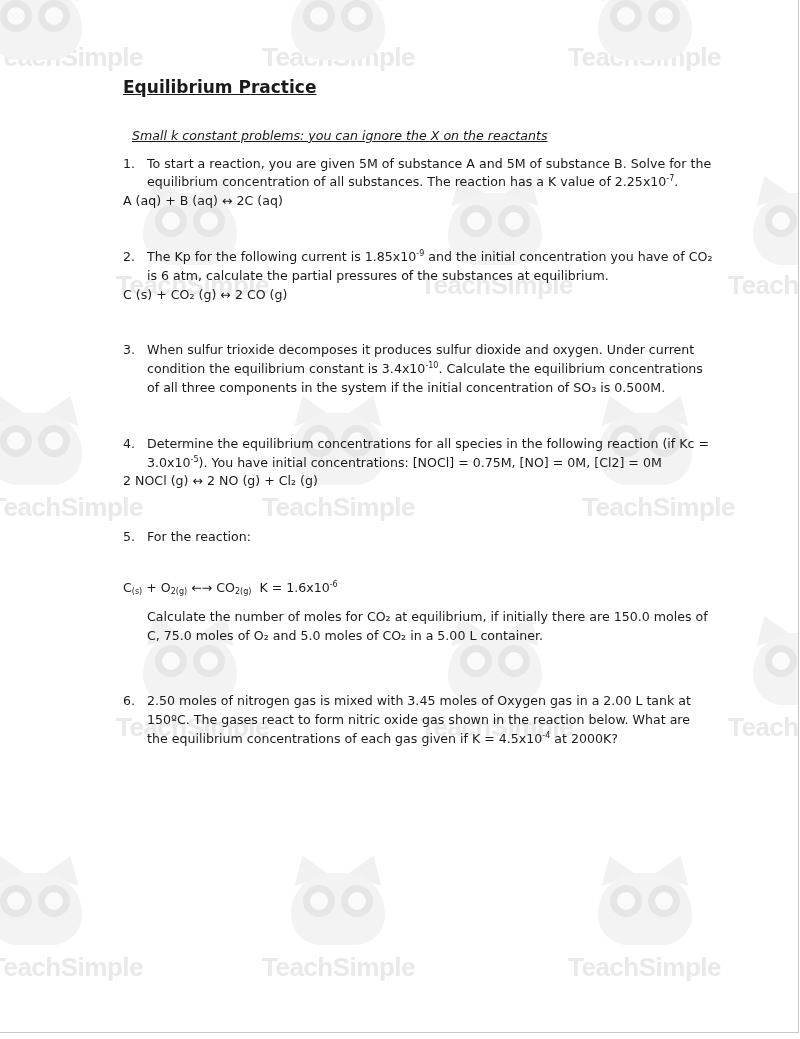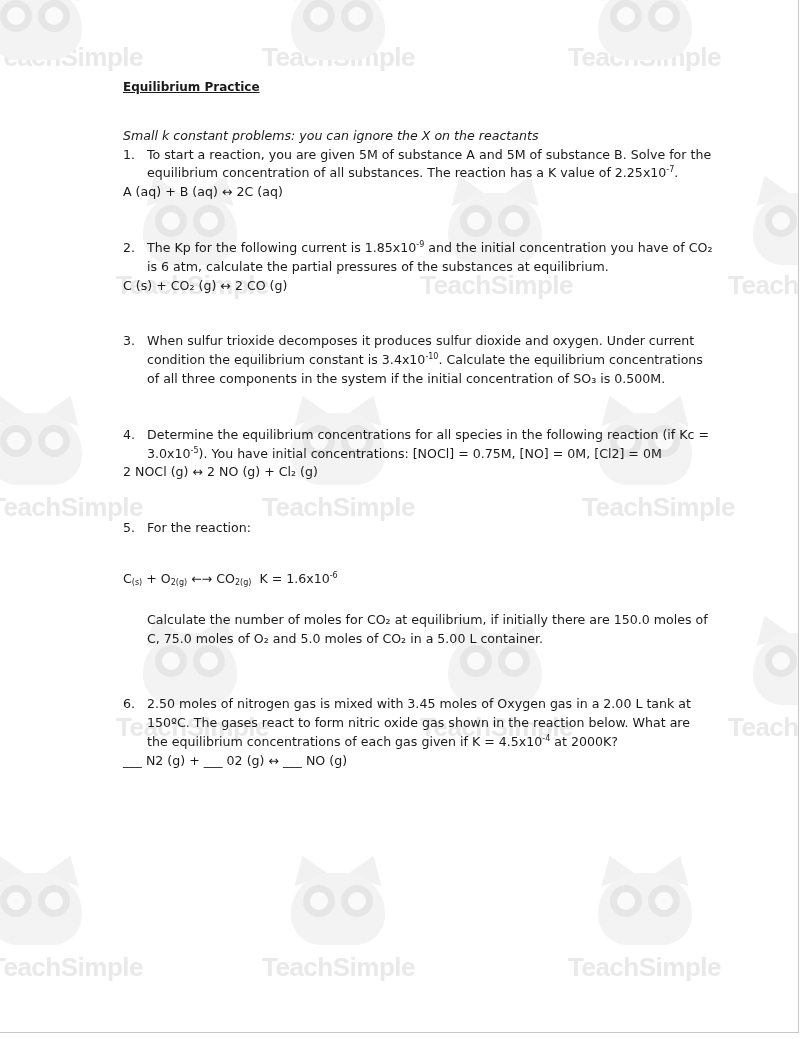--- a/index.html
+++ b/index.html
@@ -45,7 +45,7 @@
     font-size:12.6px; line-height:18.8px;
   }
   .title {
-    font-weight:bold; font-size:12px; text-decoration:underline;
+    font-weight:bold; font-size:17px; text-decoration:underline;
     margin:0 0 22px 0;
   }
   .subtitle {

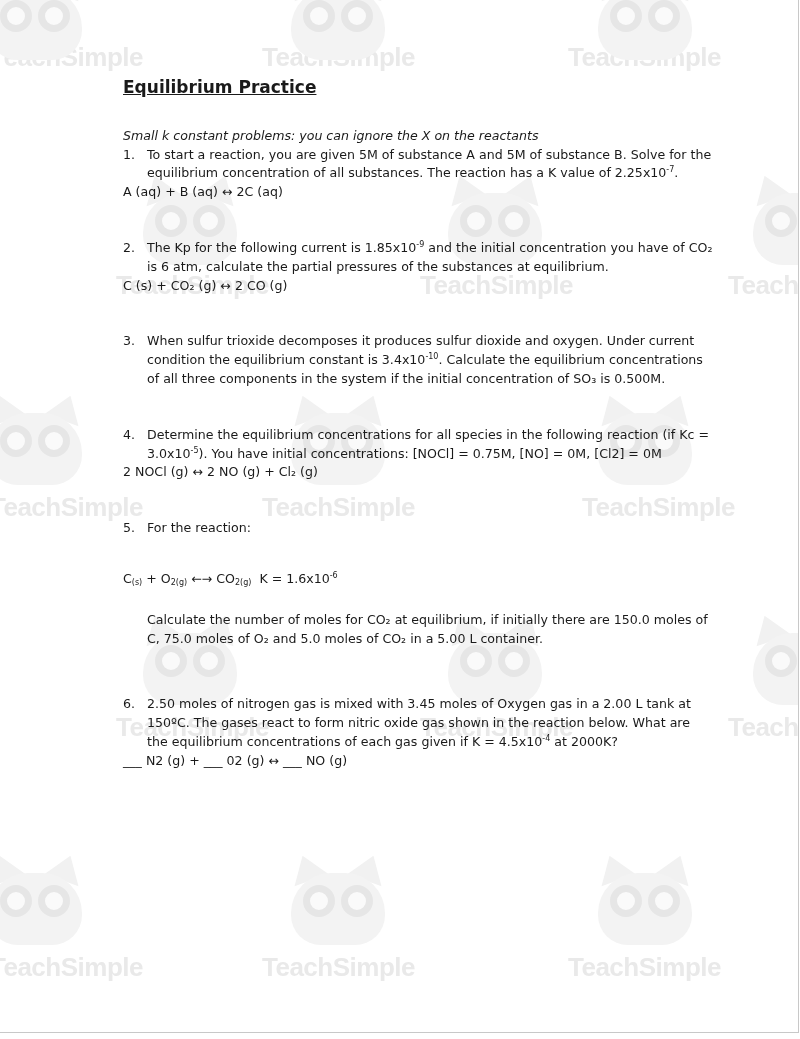--- a/index.html
+++ b/index.html
@@ -49,7 +49,7 @@
     margin:0 0 22px 0;
   }
   .subtitle {
-    font-style:italic; margin:0;
+    font-style:italic; text-decoration:underline; margin:9px;
   }
   .q { position:relative; padding-left:24px; }
   .q .num { position:absolute; left:0; top:0; }

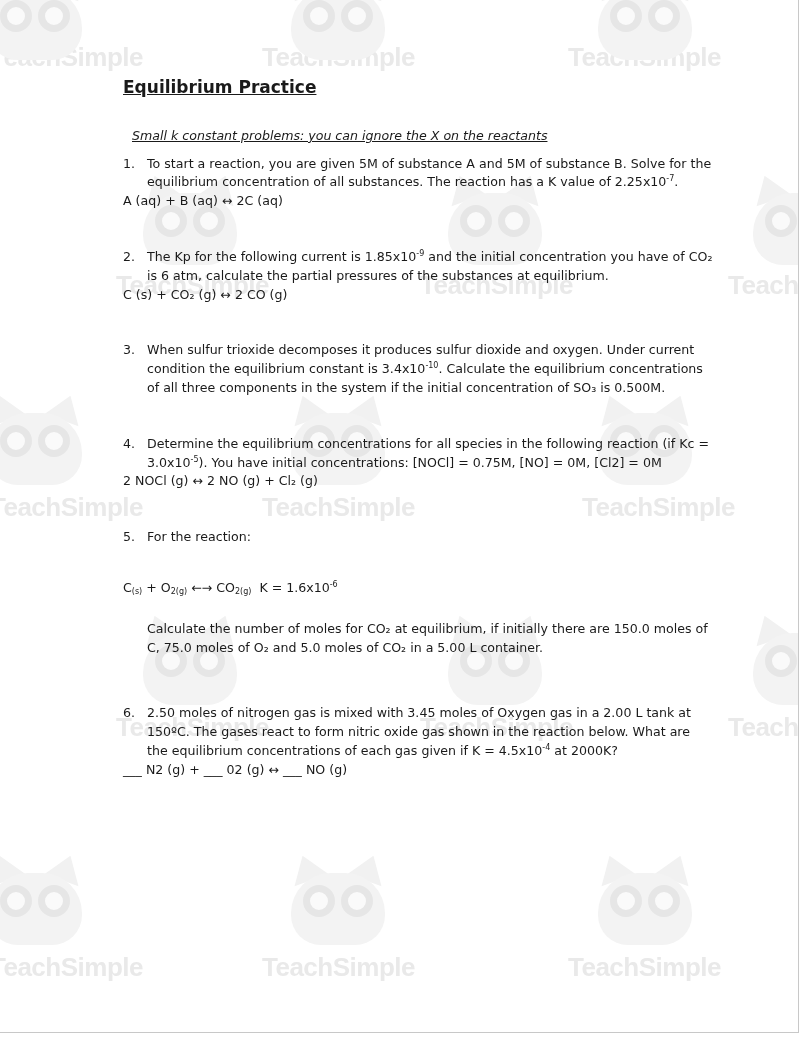--- a/index.html
+++ b/index.html
@@ -213,7 +213,7 @@
       <div class="eq" style="margin-top:32px">
         C<span class="sub">(s)</span> + O<span class="sub">2(g)</span> ←→ CO<span class="sub">2(g)</span>&nbsp;&nbsp;<span>K = 1.6x10</span><sup>-6</sup>
       </div>
-      <div style="margin-top:18px">Calculate the number of moles for CO₂ at equilibrium, if initially there are 150.0 moles of C, 75.0 moles of O₂ and 5.0 moles of CO₂ in a 5.00 L container.</div>
+      <div style="margin-top:6px">Calculate the number of moles for CO₂ at equilibrium, if initially there are 150.0 moles of C, 75.0 moles of O₂ and 5.0 moles of CO₂ in a 5.00 L container.</div>
     </div>
 
     <div class="q" style="margin-top:47px">

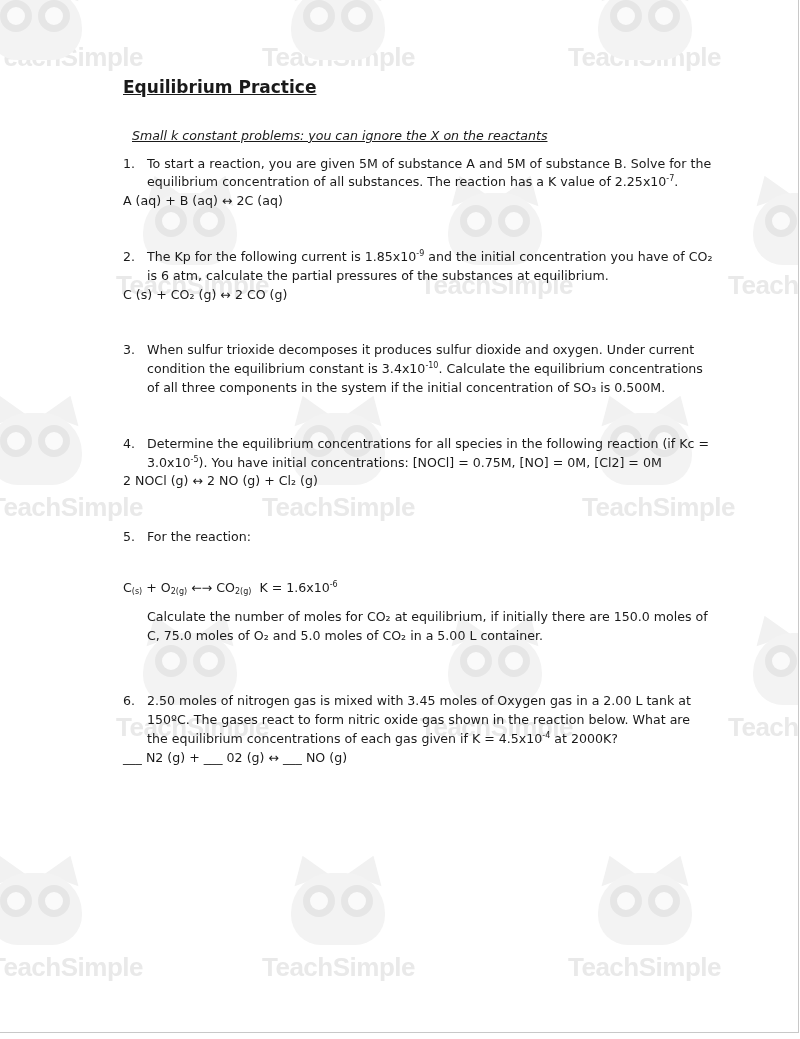--- a/index.html
+++ b/index.html
@@ -219,7 +219,6 @@
     <div class="q" style="margin-top:47px">
       <span class="num">6.</span>
       <span>2.50 moles of nitrogen gas is mixed with 3.45 moles of Oxygen gas in a 2.00 L tank at 150ºC. The gases react to form nitric oxide gas shown in the reaction below. What are the equilibrium concentrations of each gas given if K = 4.5x10</span><sup>-4</sup><span> at 2000K?</span>
-      <div class="eq">___ N2 (g) + ___ 02 (g) ↔ ___ NO (g)</div>
     </div>
   </div>
 </div>

